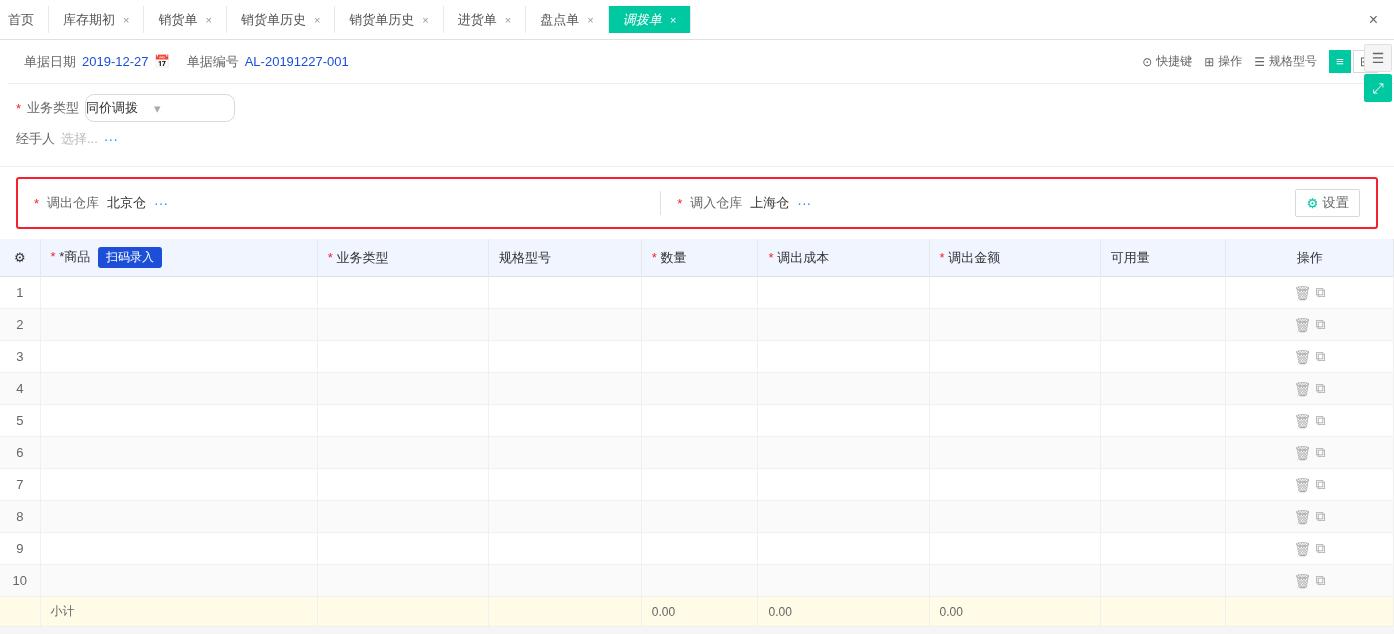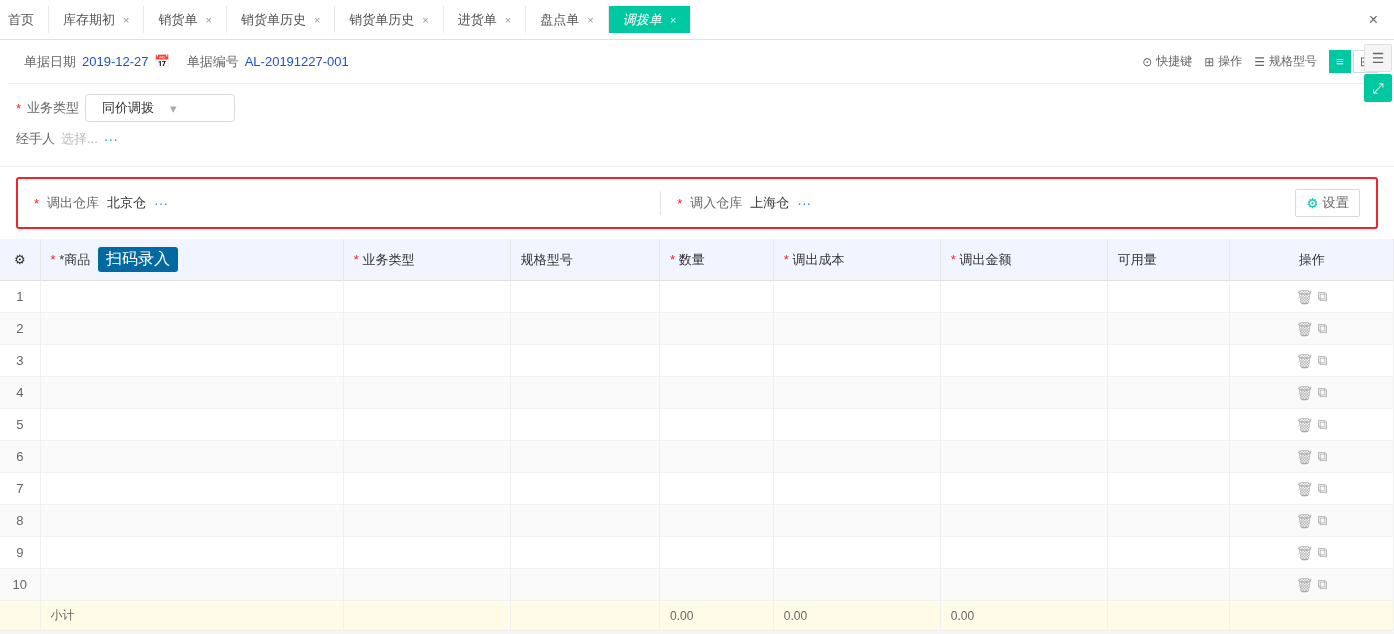--- a/index.html
+++ b/index.html
@@ -77,8 +77,8 @@
     .required { color: #f5222d; }
     .form-select {
       display: flex; align-items: center; gap: 16px;
-      border: 1px solid #d9d9d9; border-radius: 4px;
-      padding: 4px 16px; min-width: 150px; cursor: pointer;
+      border: 1px solid #d9d9d9; border-radius: 9px;
+      padding: 4px 0; min-width: 150px; cursor: pointer;
       background: #fff;
     }
     .form-select .arrow { color: #aaa; }

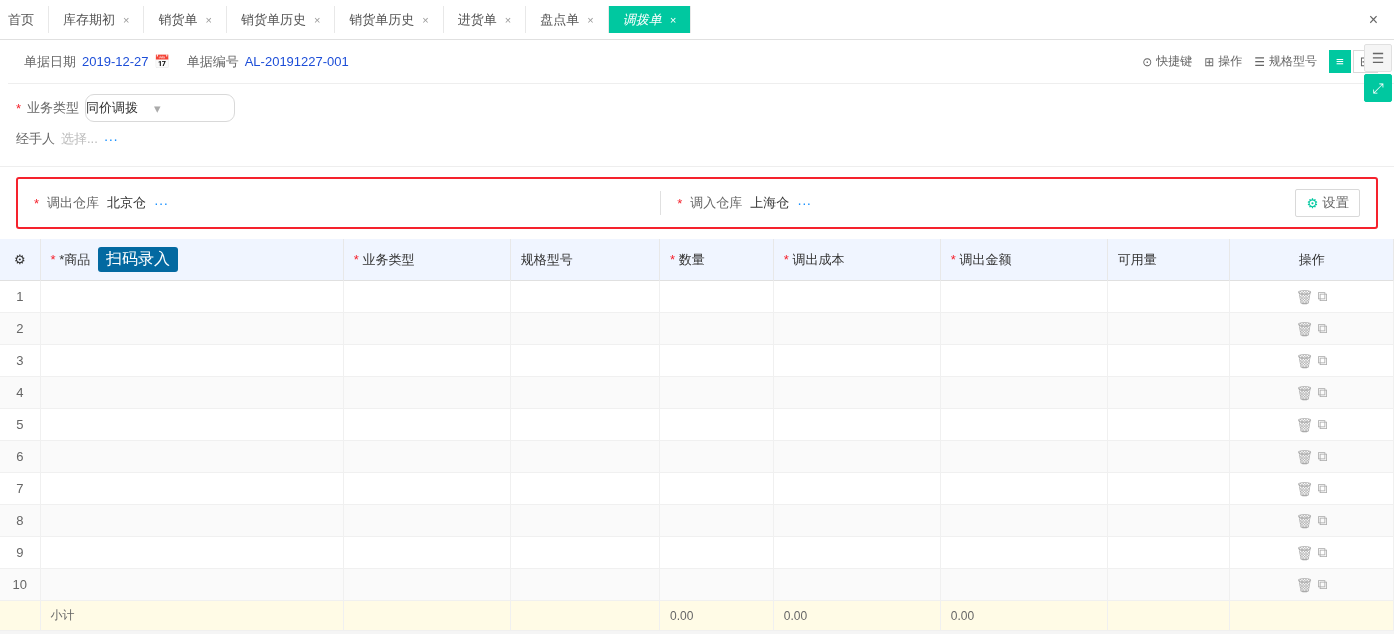--- a/index.html
+++ b/index.html
@@ -138,8 +138,8 @@
 
     
     .scan-btn {
-      background: #0369a1; color: #fff; border: none; border-radius: 3px;
-      padding: 2px 8px; font-size: 16px; cursor: pointer; margin-left: 4px;
+      background: #1d4ed8; color: #fff; border: none; border-radius: 3px;
+      padding: 2px 8px; font-size: 12px; cursor: pointer; margin-left: 4px;
     }
 
     

